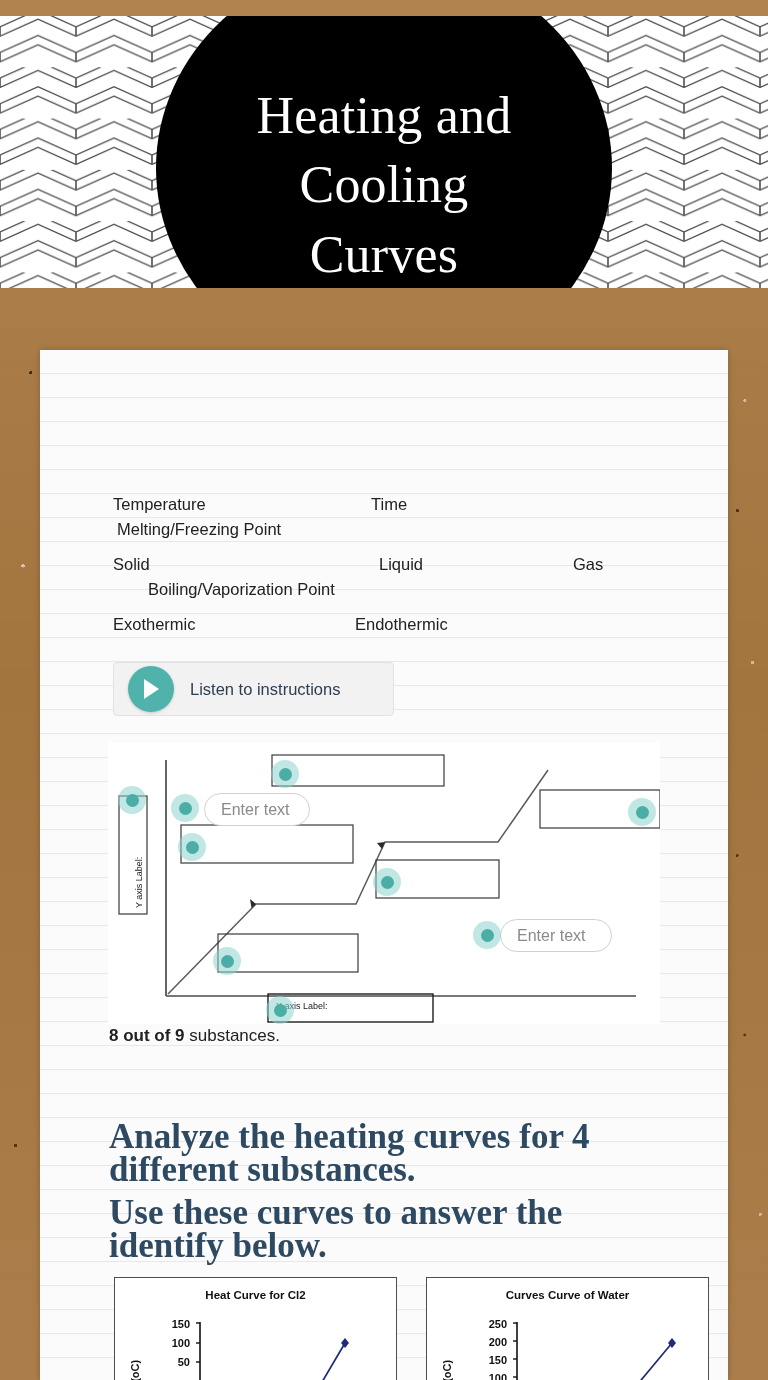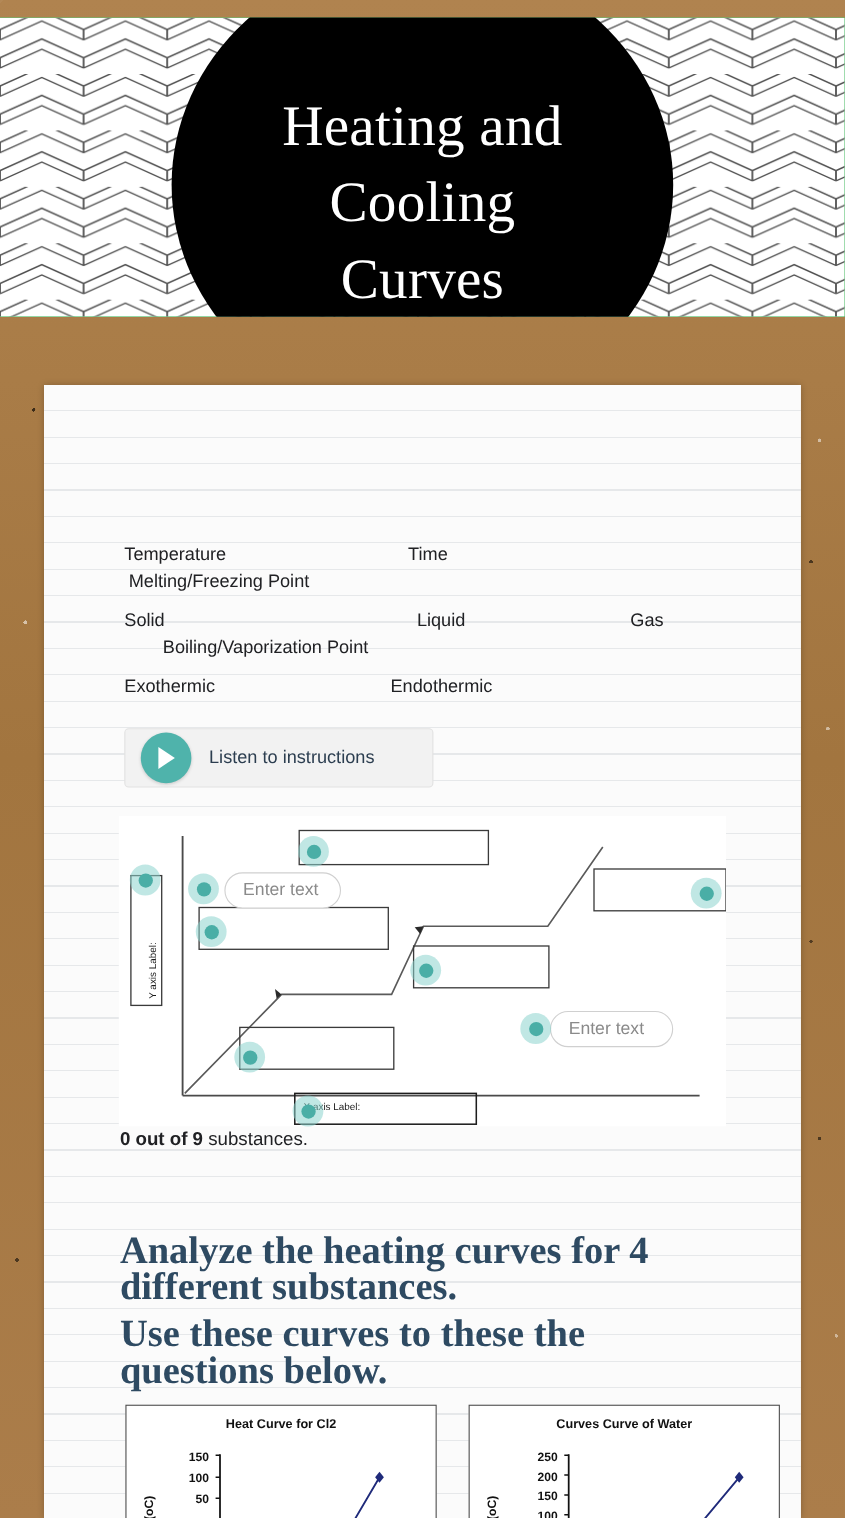--- a/index.html
+++ b/index.html
@@ -364,7 +364,7 @@
   </div>
 
   <div id="completion-status">
-    <span id="completion-count">0 out of 9</span><span> substances.</span>
+    <span id="completion-count">8 out of 9</span><span> substances.</span>
   </div>
 
   <h2 class="section-heading" id="heading-analyze">Analyze the heating curves for 4 different substances.</h2>

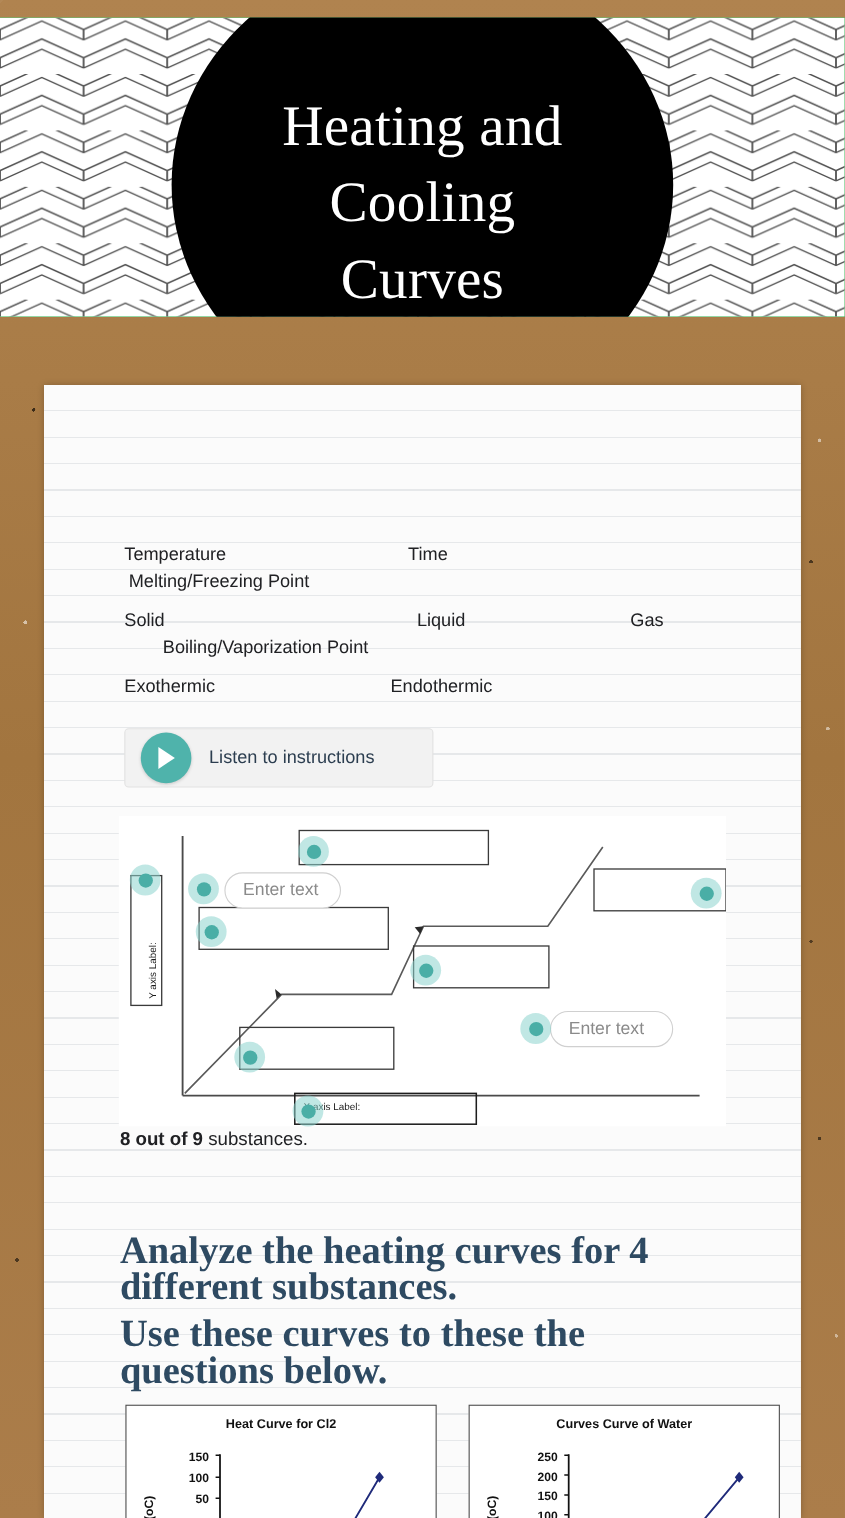--- a/index.html
+++ b/index.html
@@ -368,7 +368,7 @@
   </div>
 
   <h2 class="section-heading" id="heading-analyze">Analyze the heating curves for 4 different substances.</h2>
-  <h2 class="section-heading" id="heading-use">Use these curves to these the questions below.</h2>
+  <h2 class="section-heading" id="heading-use">Use these curves to answer the identify below.</h2>
 
   <div class="chart-card" id="chart-card-left">
     <div class="chart-title">Heat Curve for Cl2</div>

